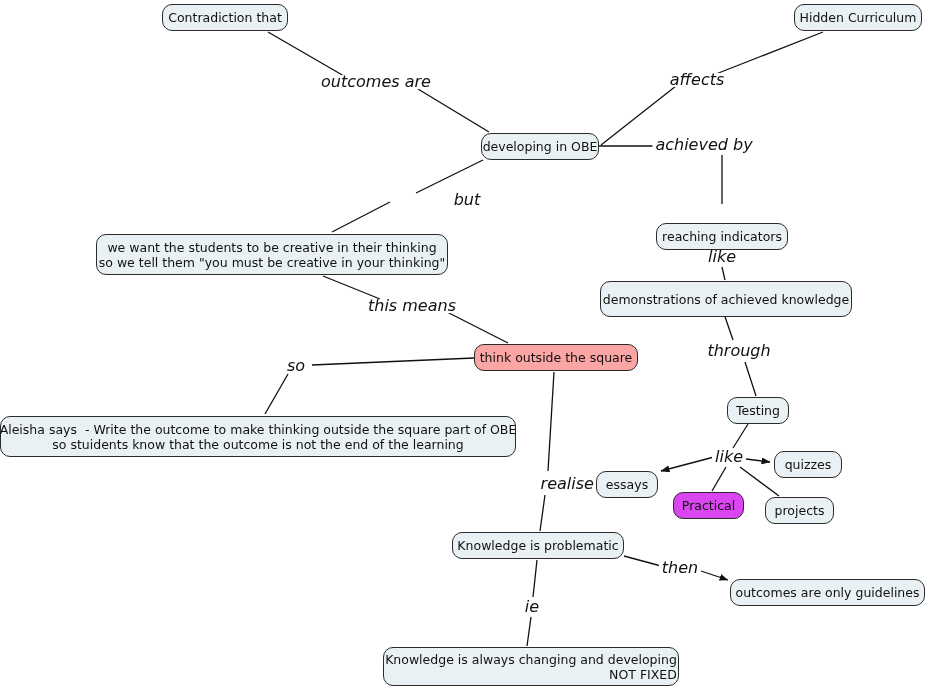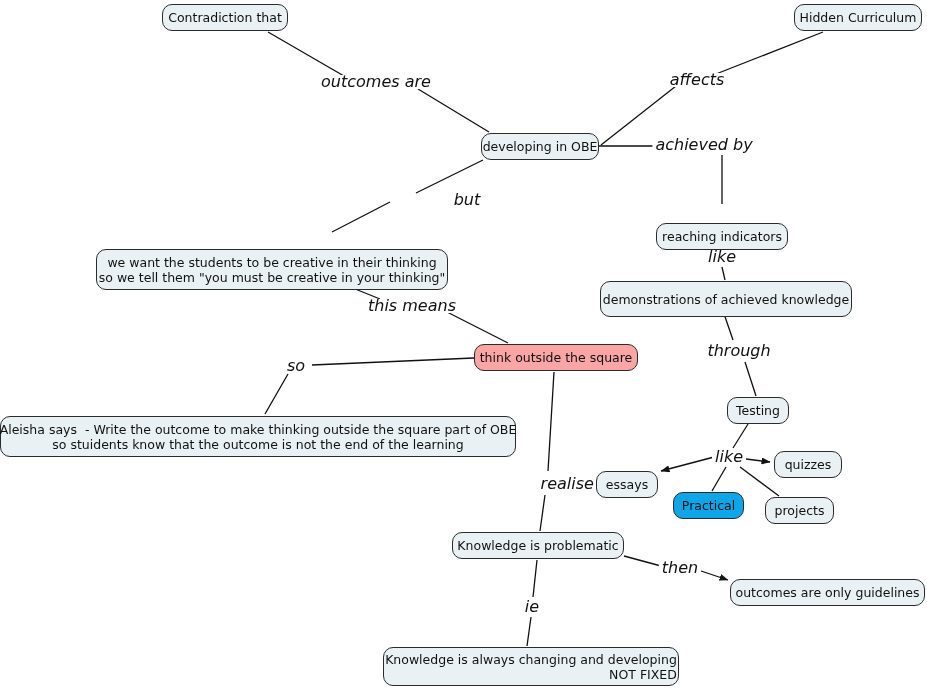--- a/index.html
+++ b/index.html
@@ -100,7 +100,7 @@
       <div class="node" style="left: 794px; top: 4px; width: 128px; height: 27px; background: rgb(234, 241, 244); border-color: rgb(43, 43, 43); color: rgb(17, 17, 17);">Hidden Curriculum</div>
       <div class="node" style="left: 481px; top: 133px; width: 118px; height: 27px; background: rgb(234, 241, 244); border-color: rgb(43, 43, 43); color: rgb(17, 17, 17);">developing in OBE</div>
       <div class="node" style="left: 656px; top: 205px; width: 132px; height: 27px; background: rgb(234, 241, 244); border-color: rgb(43, 43, 43); color: rgb(17, 17, 17); margin-top: 18px;">reaching indicators</div>
-      <div class="node" style="left: 96px; top: 234px; width: 352px; height: 41px; background: rgb(234, 241, 244); border-color: rgb(43, 43, 43); color: rgb(17, 17, 17); margin-top: 15px;">we want the students to be creative in their thinking
+      <div class="node" style="left: 96px; top: 234px; width: 352px; height: 41px; background: rgb(234, 241, 244); border-color: rgb(43, 43, 43); color: rgb(17, 17, 17);">we want the students to be creative in their thinking
 so we tell them "you must be creative in your thinking"</div>
       <div class="node" style="left: 600px; top: 281px; width: 252px; height: 36px; background: rgb(234, 241, 244); border-color: rgb(43, 43, 43); color: rgb(17, 17, 17);">demonstrations of achieved knowledge</div>
       <div class="node" style="left: 474px; top: 344px; width: 164px; height: 27px; background: #fca5a5; border-color: rgb(43, 43, 43); color: rgb(17, 17, 17);">think outside the square</div>

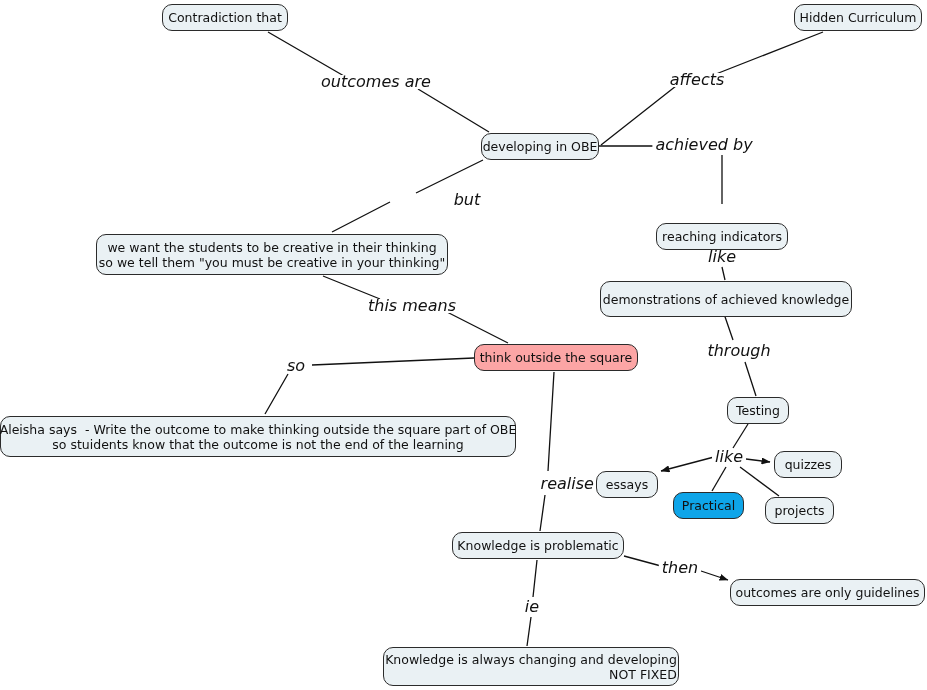--- a/index.html
+++ b/index.html
@@ -109,7 +109,7 @@
 so stuidents know that the outcome is not the end of the learning</div>
       <div class="node" style="left: 774px; top: 451px; width: 68px; height: 27px; background: rgb(234, 241, 244); border-color: rgb(43, 43, 43); color: rgb(17, 17, 17);">quizzes</div>
       <div class="node" style="left: 596px; top: 471px; width: 62px; height: 27px; background: rgb(234, 241, 244); border-color: rgb(43, 43, 43); color: rgb(17, 17, 17);">essays</div>
-      <div class="node" style="left: 673px; top: 492px; width: 71px; height: 27px; background: #0ea5e9; border-color: rgb(43, 43, 43); color: rgb(17, 17, 17);">Practical</div>
+      <div class="node" style="left: 673px; top: 492px; width: 71px; height: 27px; background: #d946ef; border-color: rgb(43, 43, 43); color: rgb(17, 17, 17);">Practical</div>
       <div class="node" style="left: 765px; top: 497px; width: 69px; height: 27px; background: rgb(234, 241, 244); border-color: rgb(43, 43, 43); color: rgb(17, 17, 17);">projects</div>
       <div class="node" style="left: 452px; top: 532px; width: 172px; height: 27px; background: rgb(234, 241, 244); border-color: rgb(43, 43, 43); color: rgb(17, 17, 17);">Knowledge is problematic</div>
       <div class="node" style="left: 730px; top: 579px; width: 195px; height: 27px; background: rgb(234, 241, 244); border-color: rgb(43, 43, 43); color: rgb(17, 17, 17);">outcomes are only guidelines</div>

